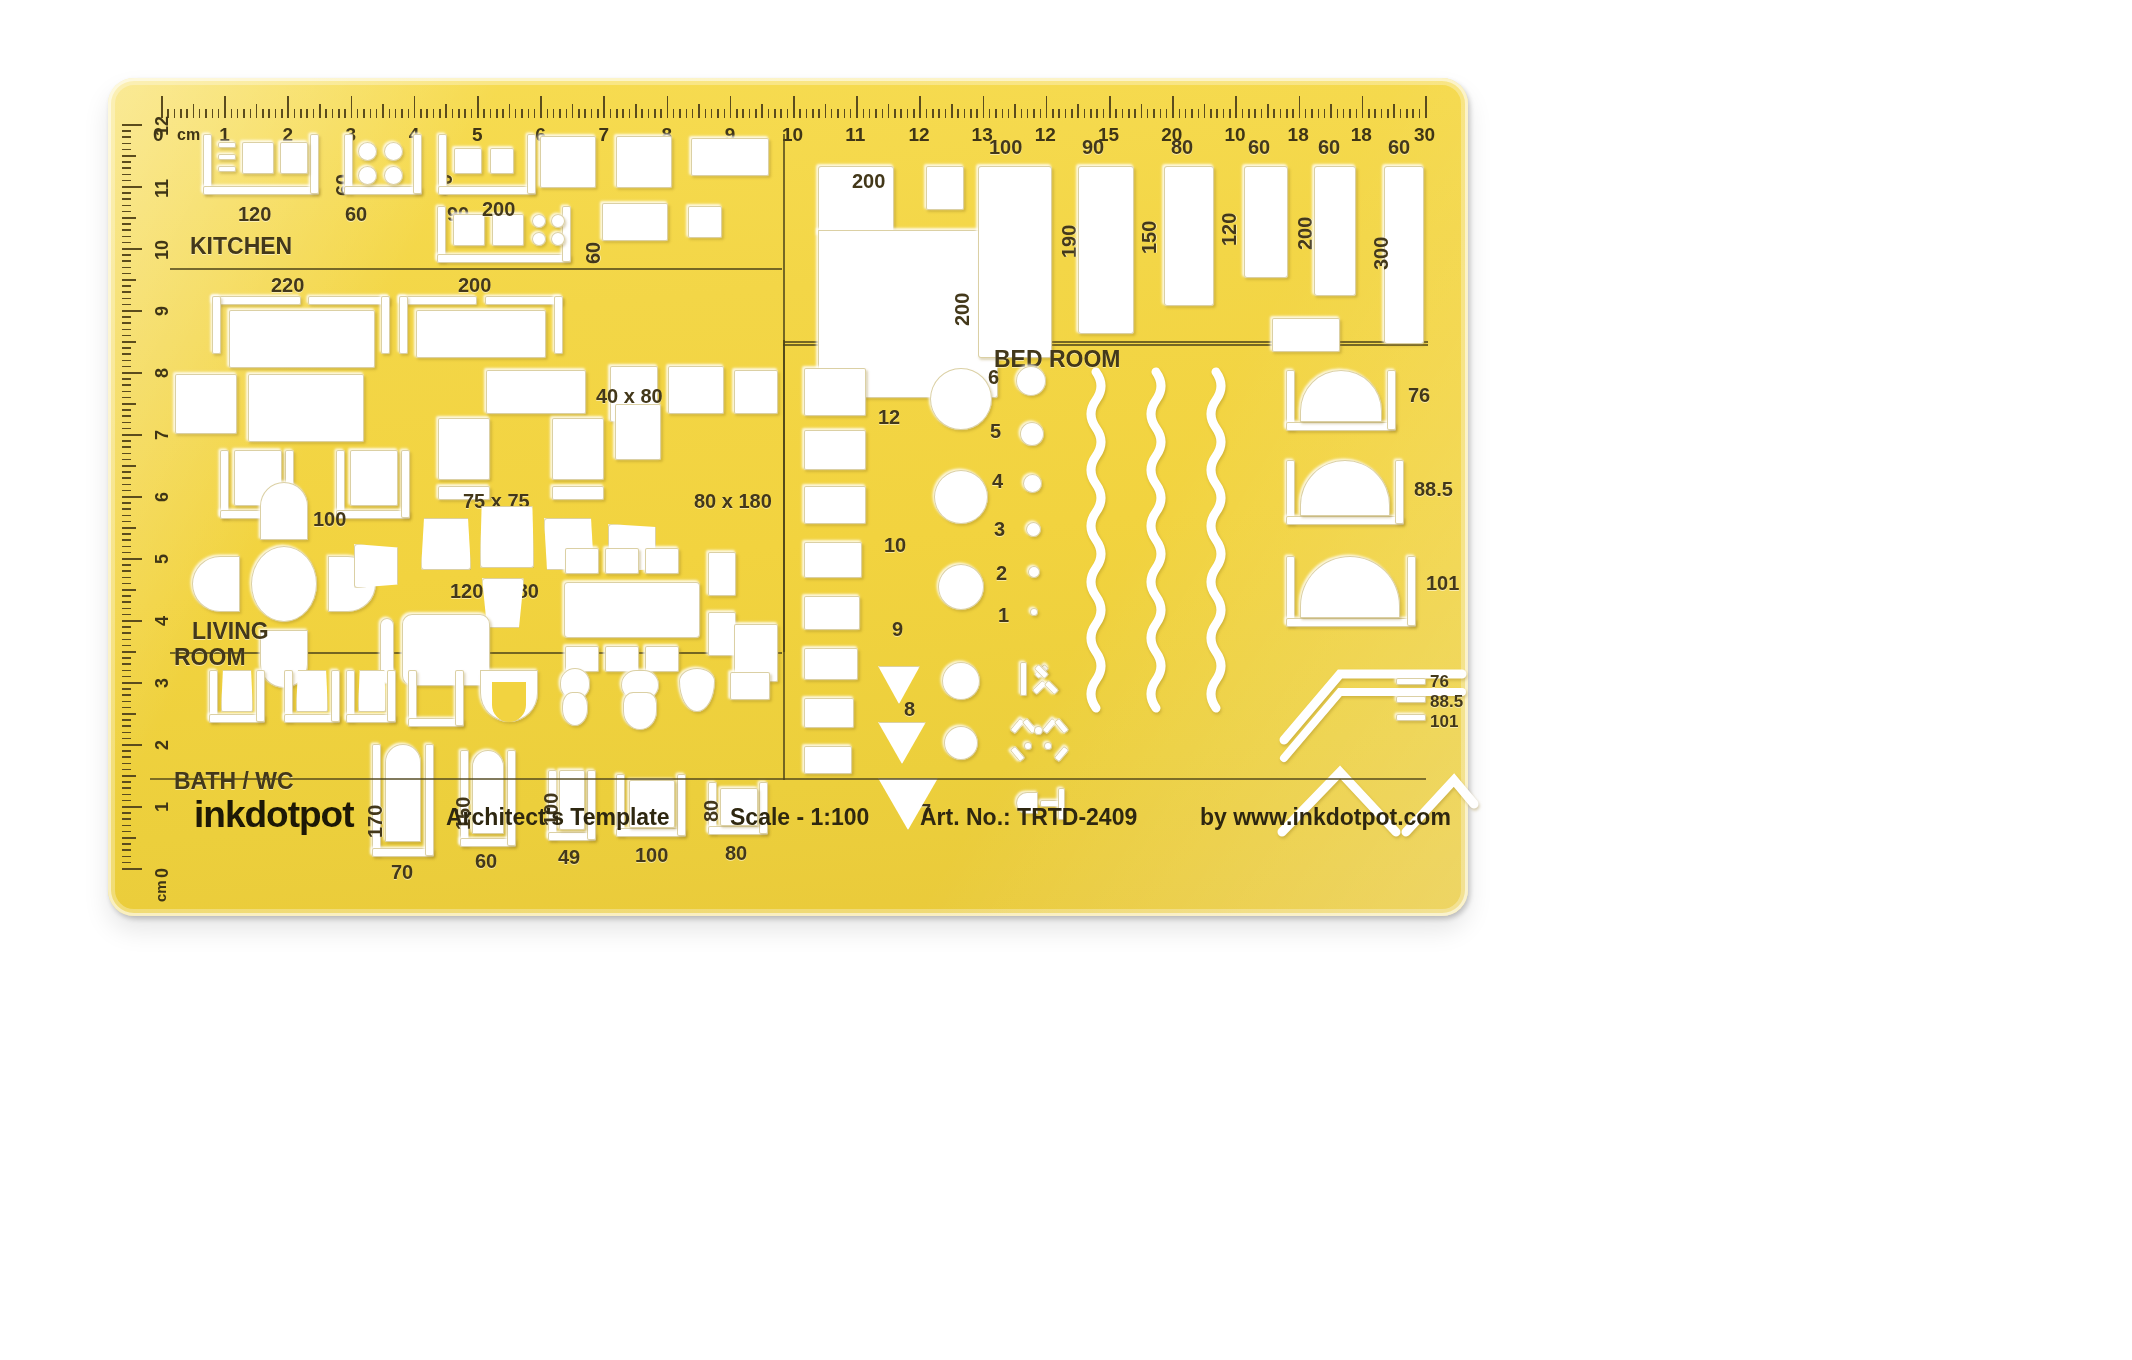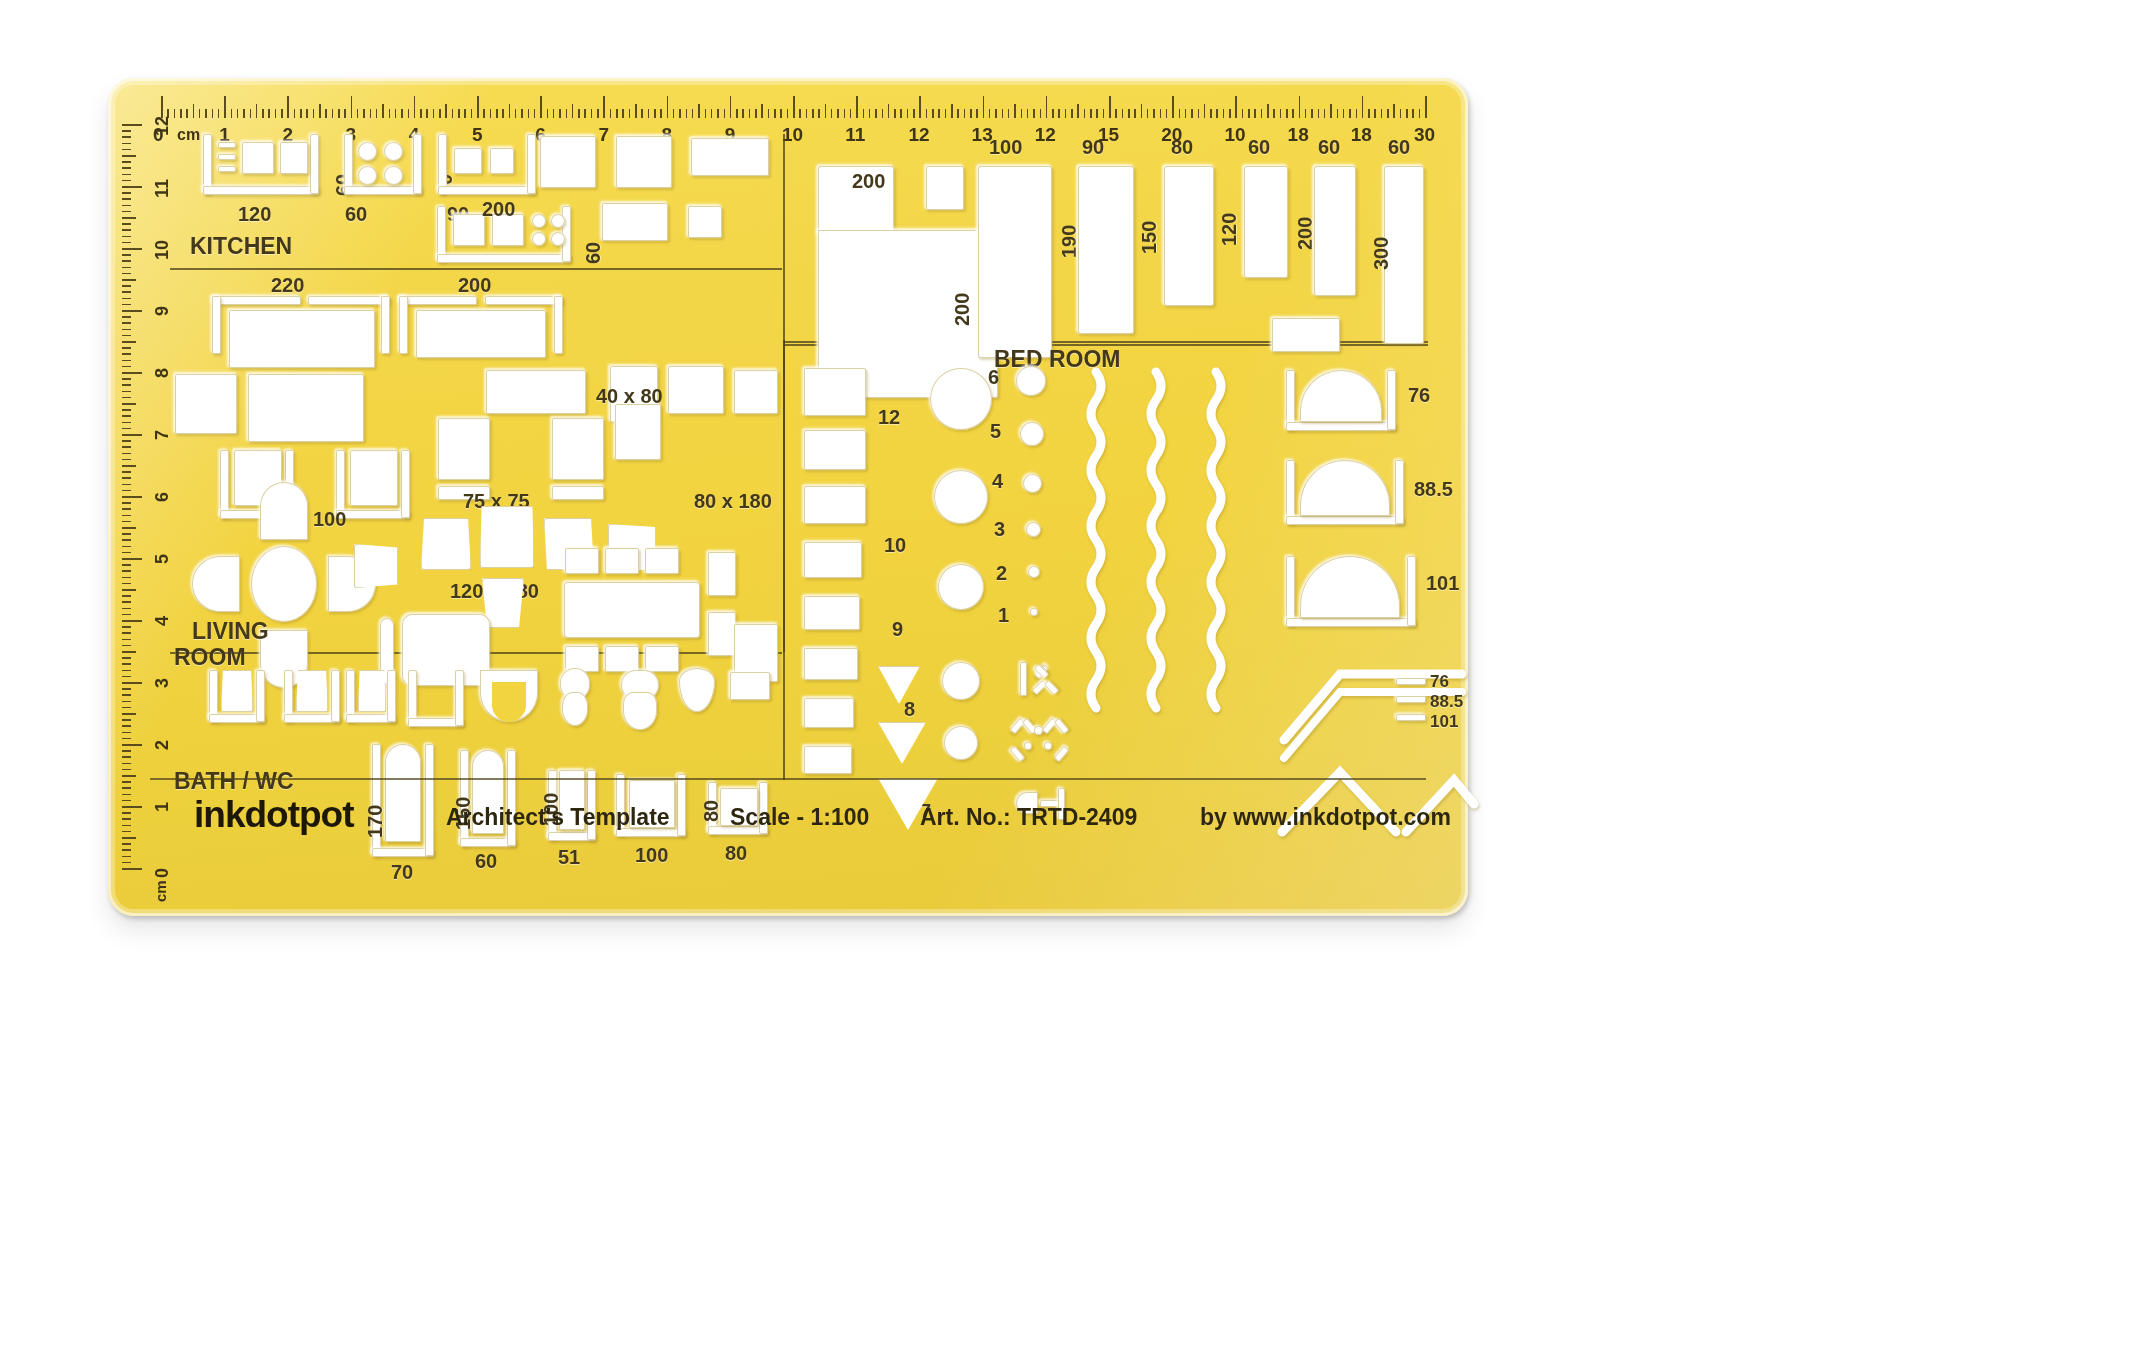--- a/index.html
+++ b/index.html
@@ -674,7 +674,7 @@
       <div class="cut" style="left:451px; top:692px; width:26px; height:60px;"></div>
     </div>
     <div class="lbl md vert" style="left:432px;top:748px;">100</div>
-    <div class="lbl md" style="left:450px;top:768px;">51</div>
+    <div class="lbl md" style="left:450px;top:768px;">49</div>
 
     <div>
       <div class="cut" style="left:508px; top:696px; width:9px;  height:62px;"></div>

